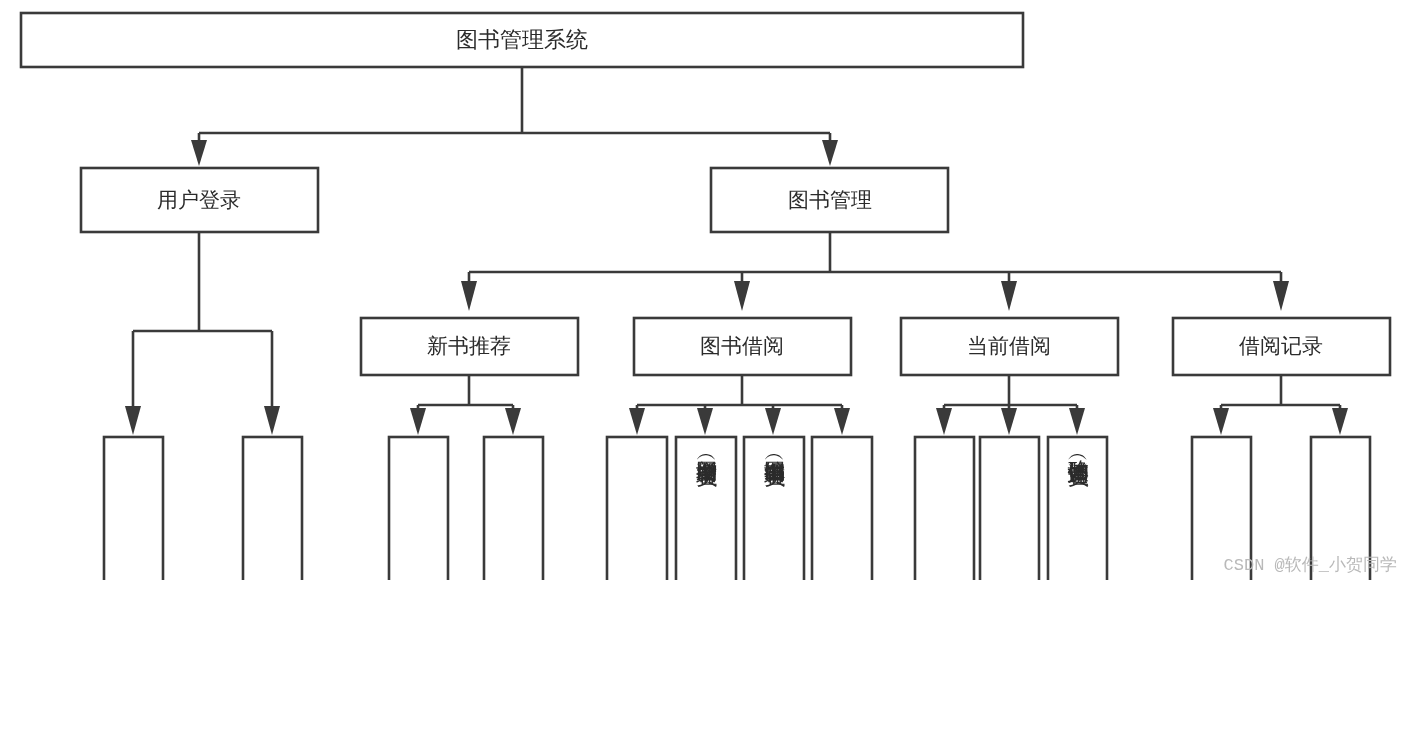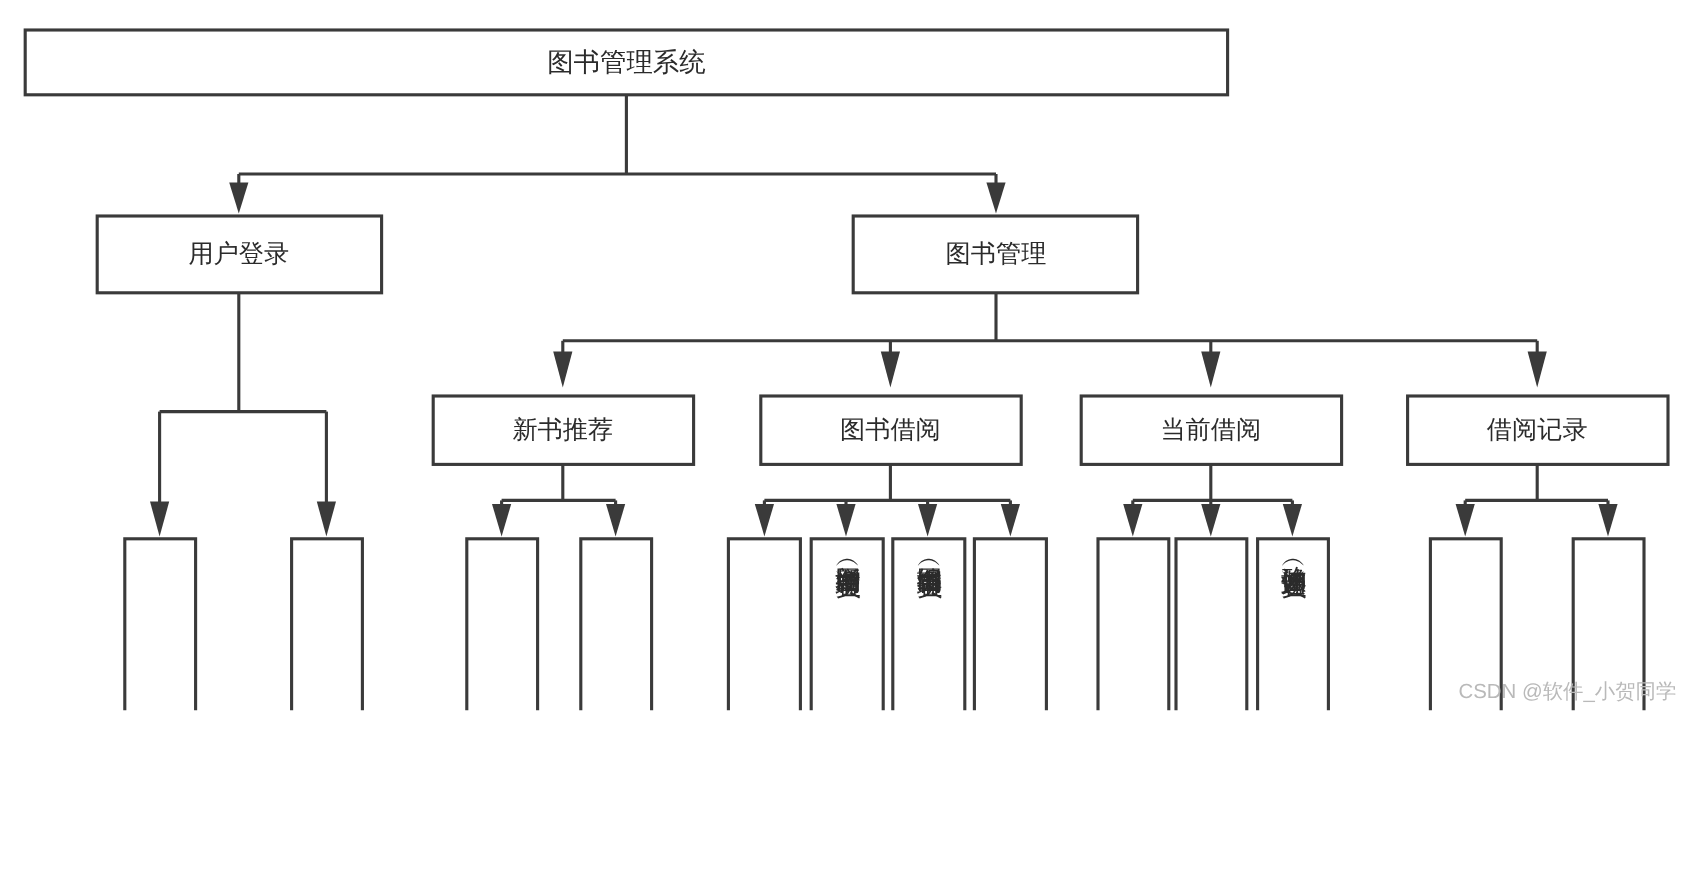--- a/index.html
+++ b/index.html
@@ -17,7 +17,6 @@
     height: 580px;
     background: #ffffff;
     overflow: hidden;
-    margin-top: 12px;
   }
   svg.diagram-canvas {
     position: absolute;

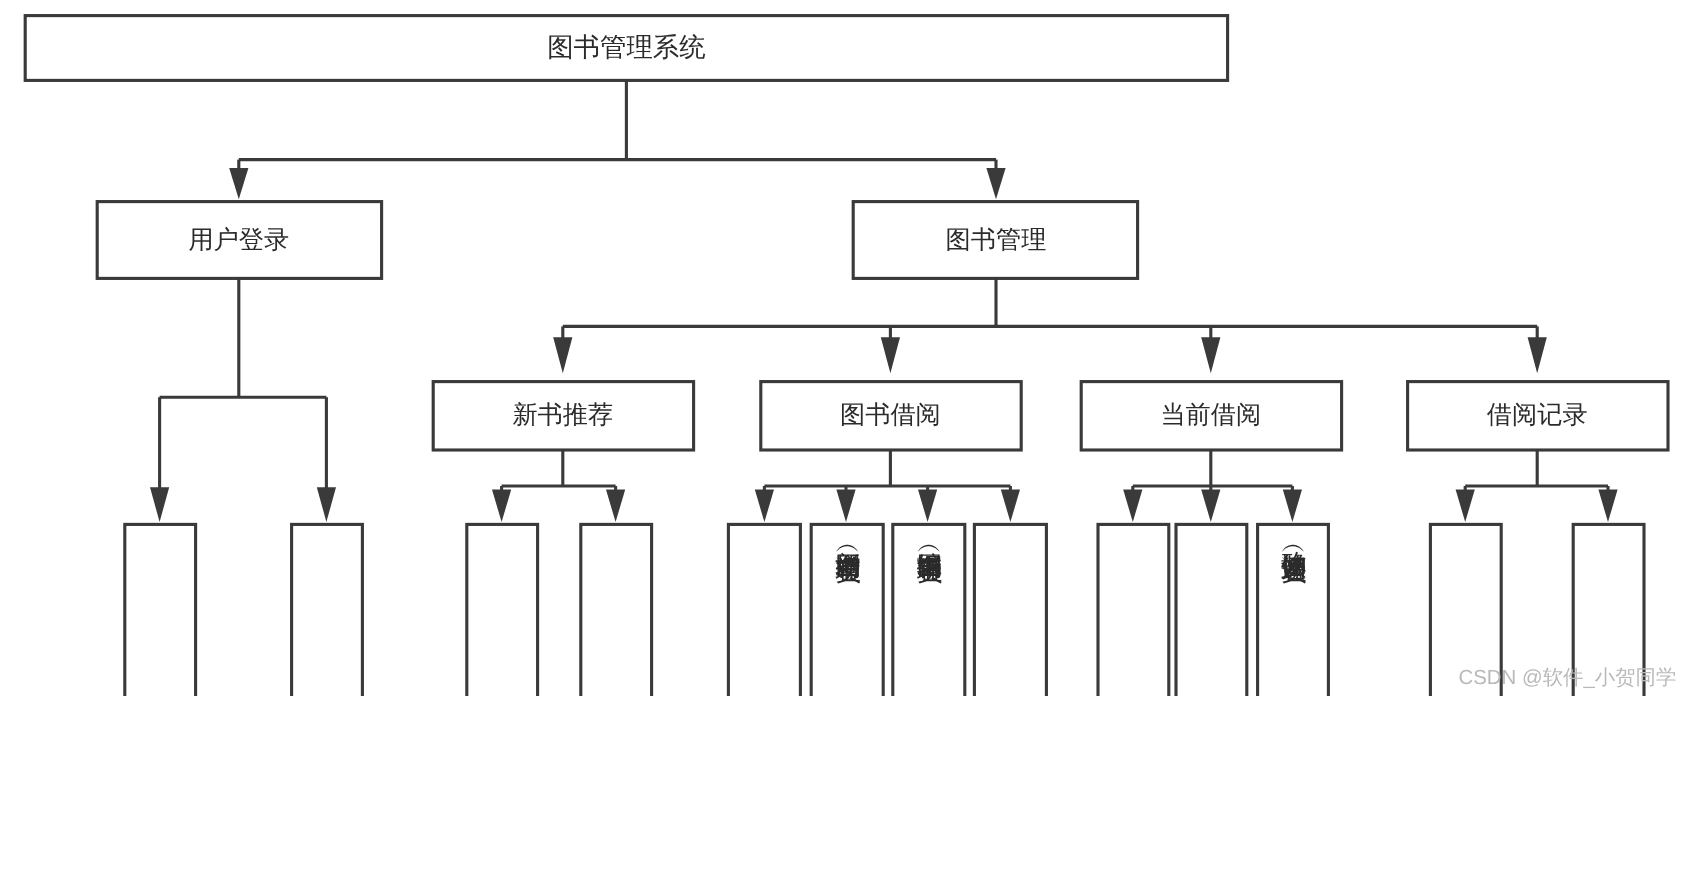--- a/index.html
+++ b/index.html
@@ -75,7 +75,7 @@
     position: absolute;
     right: 8px;
     bottom: 4px;
-    font-family: Liberation Sans, sans-serif;
+    font-family: Liberation Mono, monospace;
     font-size: 17px;
     color: #b9b9b9;
     white-space: nowrap;

